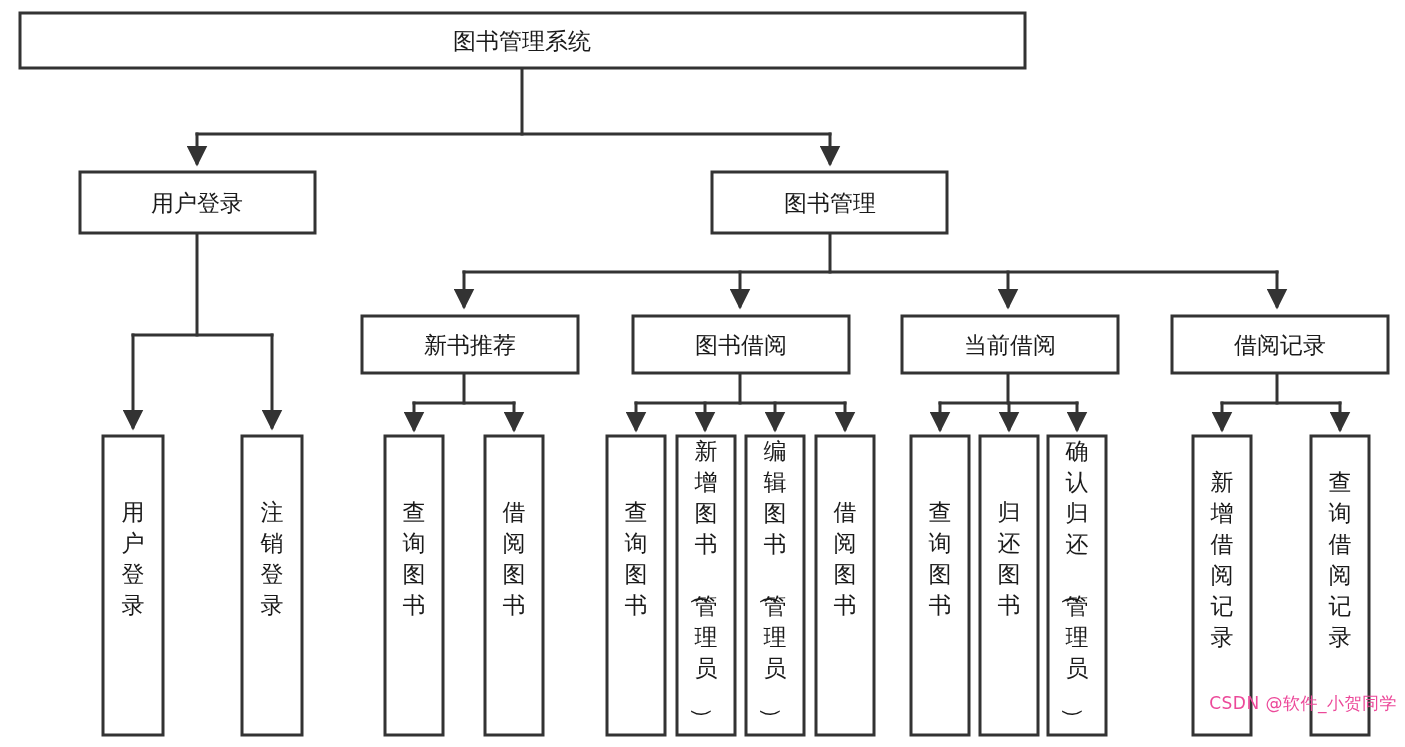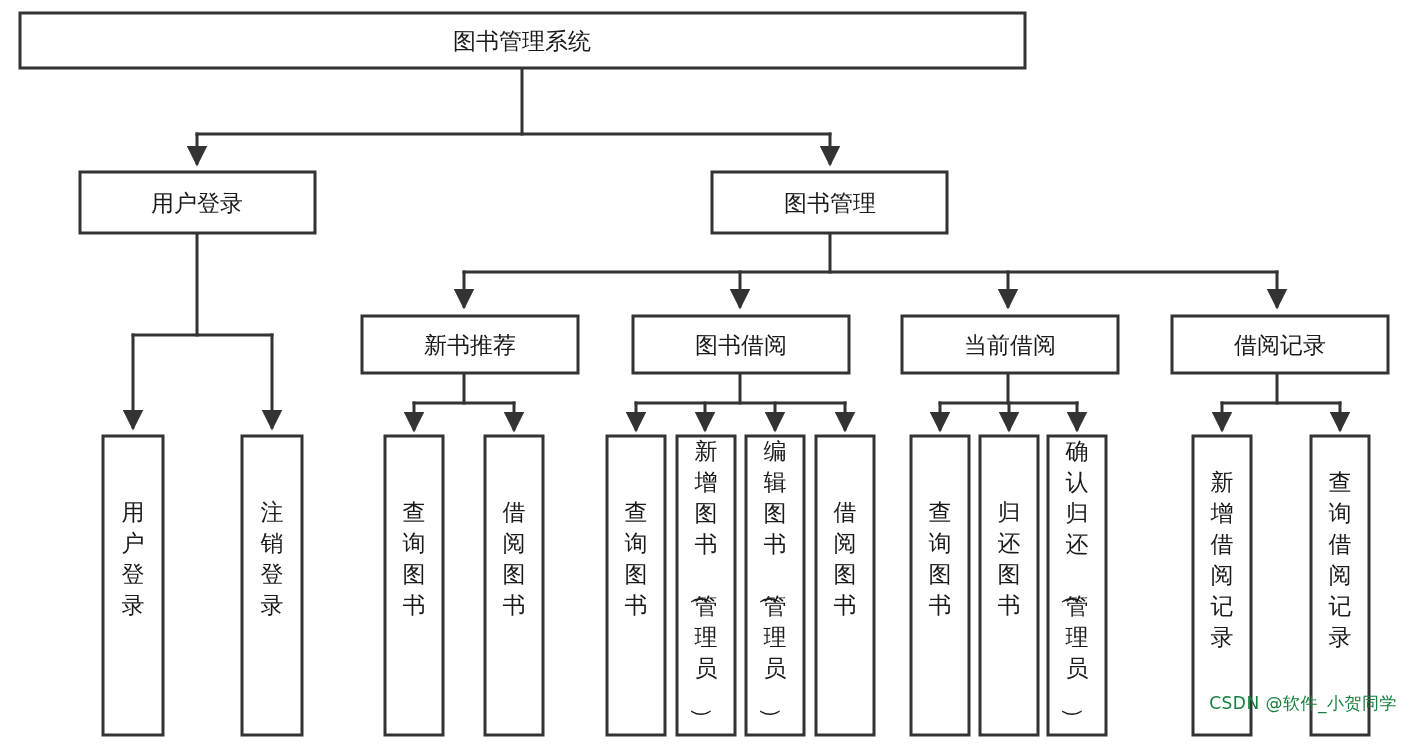--- a/index.html
+++ b/index.html
@@ -51,7 +51,7 @@
     bottom: 6px;
     font-family: "DejaVu Sans", "Liberation Sans", sans-serif;
     font-size: 17px;
-    color: #15803d;
+    color: #ec4899;
     white-space: nowrap;
     letter-spacing: 0.5px;
     pointer-events: none;

